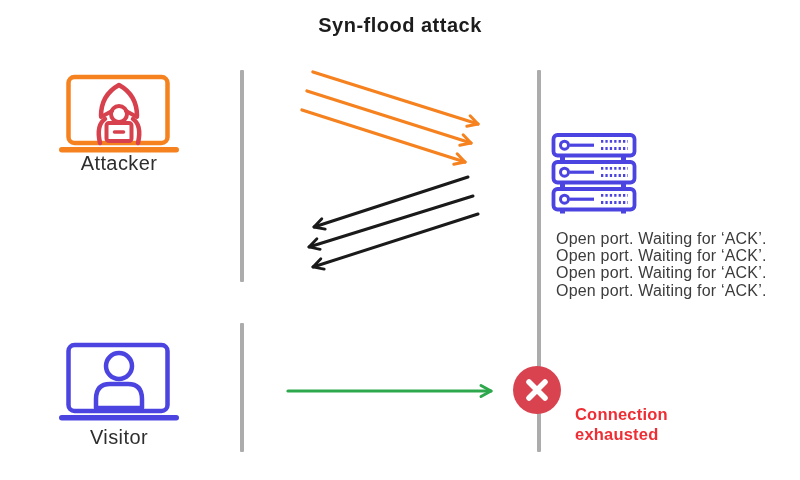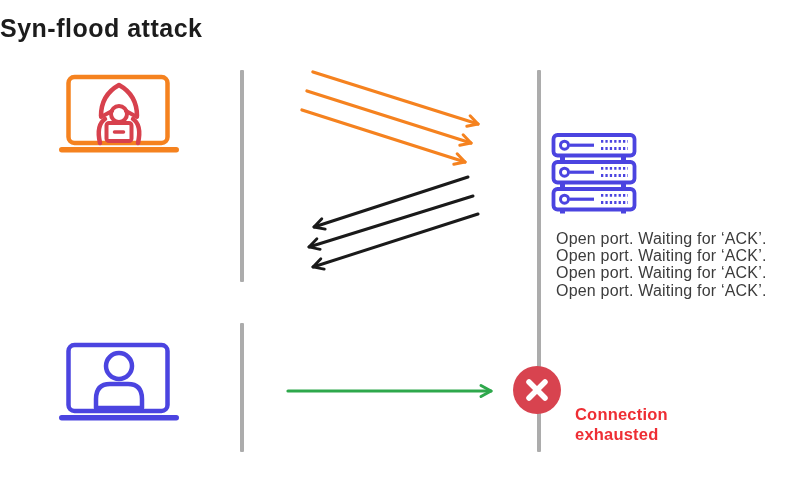--- a/index.html
+++ b/index.html
@@ -8,8 +8,8 @@
     font-family:"Liberation Sans",sans-serif;overflow:hidden;
   }
   .title{
-    position:absolute;left:0;right:0;top:14px;
-    font-size:25px;font-weight:700;color:#1c1c1c;letter-spacing:.5px;
+    position:absolute;left:0;right:0;top:14px;text-align:center;
+    font-size:20px;font-weight:700;color:#1c1c1c;letter-spacing:.5px;
   }
   .actor-label{
     position:absolute;left:58px;width:122px;text-align:center;

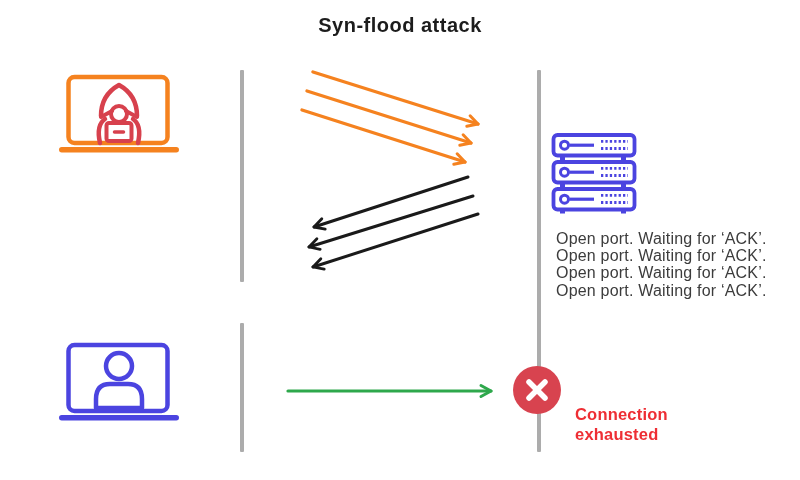--- a/index.html
+++ b/index.html
@@ -63,6 +63,7 @@
       <line x1="56.5" y1="64" x2="65.5" y2="64" stroke-width="3.5"></line>
     </g>
   </svg>
+  <div class="actor-label attacker-label">Attacker</div>
 
   <svg class="icon-svg visitor-icon" width="122" height="86" viewBox="0 0 122 86">
     <rect x="10.5" y="7" width="99" height="66" rx="6" fill="none" stroke="#4B44E0" stroke-width="4.5"></rect>

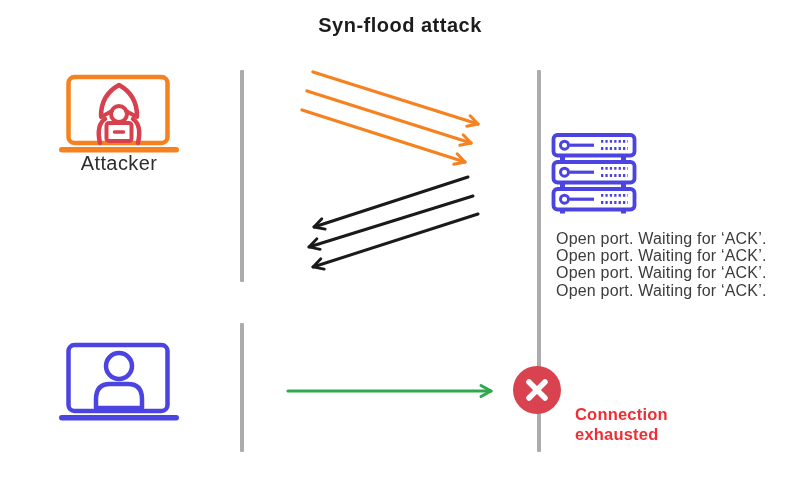--- a/index.html
+++ b/index.html
@@ -73,6 +73,7 @@
       <path d="M38,70 V61 Q38,46 52,46 H70 Q84,46 84,61 V70 Z"></path>
     </g>
   </svg>
+  <div class="actor-label visitor-label">Visitor</div>
 
   <div class="timeline tl-left-top"></div>
   <div class="timeline tl-left-bottom"></div>

